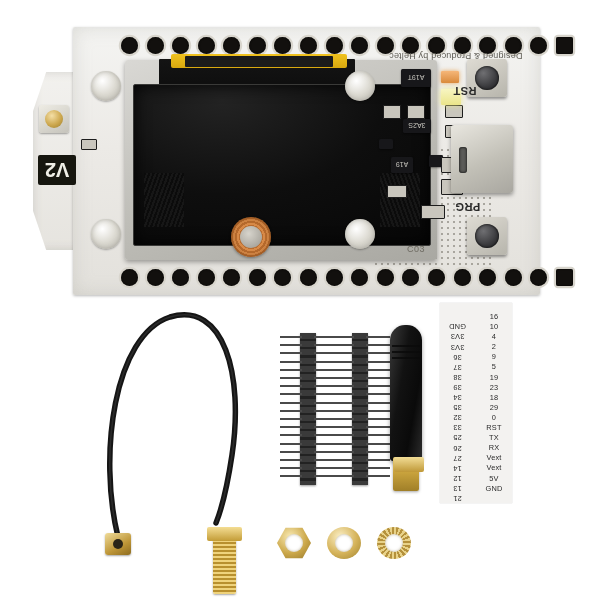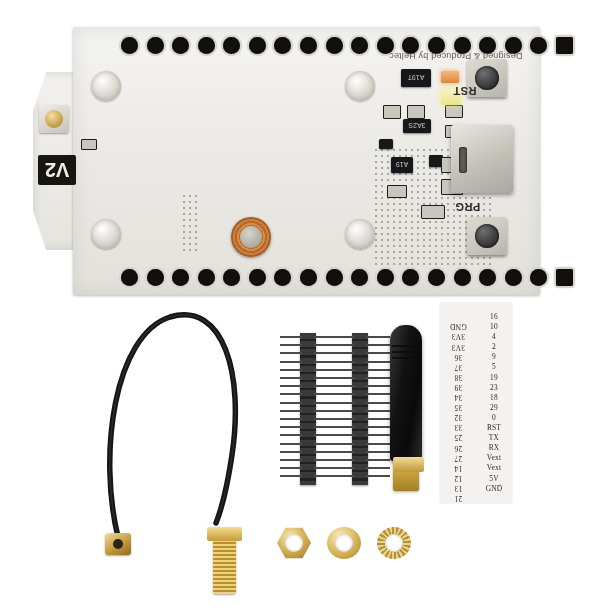--- a/index.html
+++ b/index.html
@@ -204,6 +204,16 @@
 
       <div class="silk-text">Designed &amp; Produced by Heltec</div>
 
+      <div class="oled-glass">
+        <div class="oled-bar"></div>
+        <div class="flex-tape"></div>
+        <div class="flex-black"></div>
+        <div class="oled-screen">
+          <div class="oled-fringe"></div>
+          <div class="oled-fringe r"></div>
+        </div>
+        <div class="oled-code">C03</div>
+      </div>
 
       <div class="screwpad" style="left:18px;top:44px;"></div>
       <div class="screwpad" style="left:18px;top:192px;"></div>

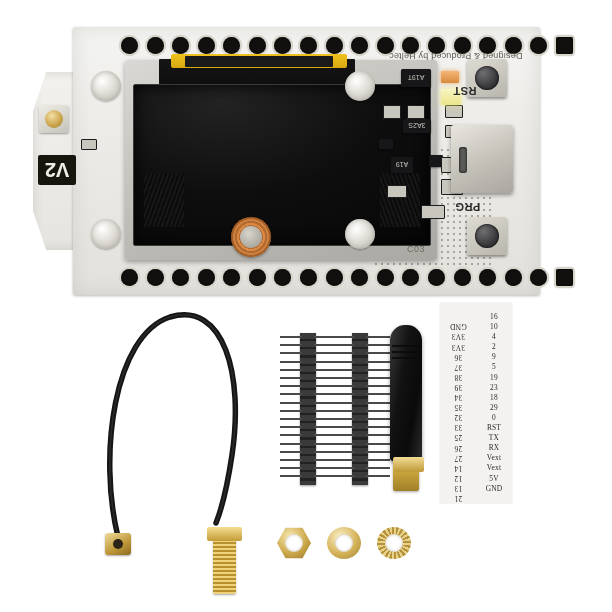--- a/index.html
+++ b/index.html
@@ -146,7 +146,7 @@
   .pincol{display:flex;flex-direction:column;align-items:center;}
   .pincol.left{transform:rotate(180deg);}
   .pincol .p{font-size:7.4px;color:#2a2a2a;line-height:10.1px;height:10.1px;
-       font-family:Liberation Serif, serif;letter-spacing:.2px;}
+       font-family:Liberation Sans, sans-serif;letter-spacing:.2px;}
 </style>
 </head>
 <body>

